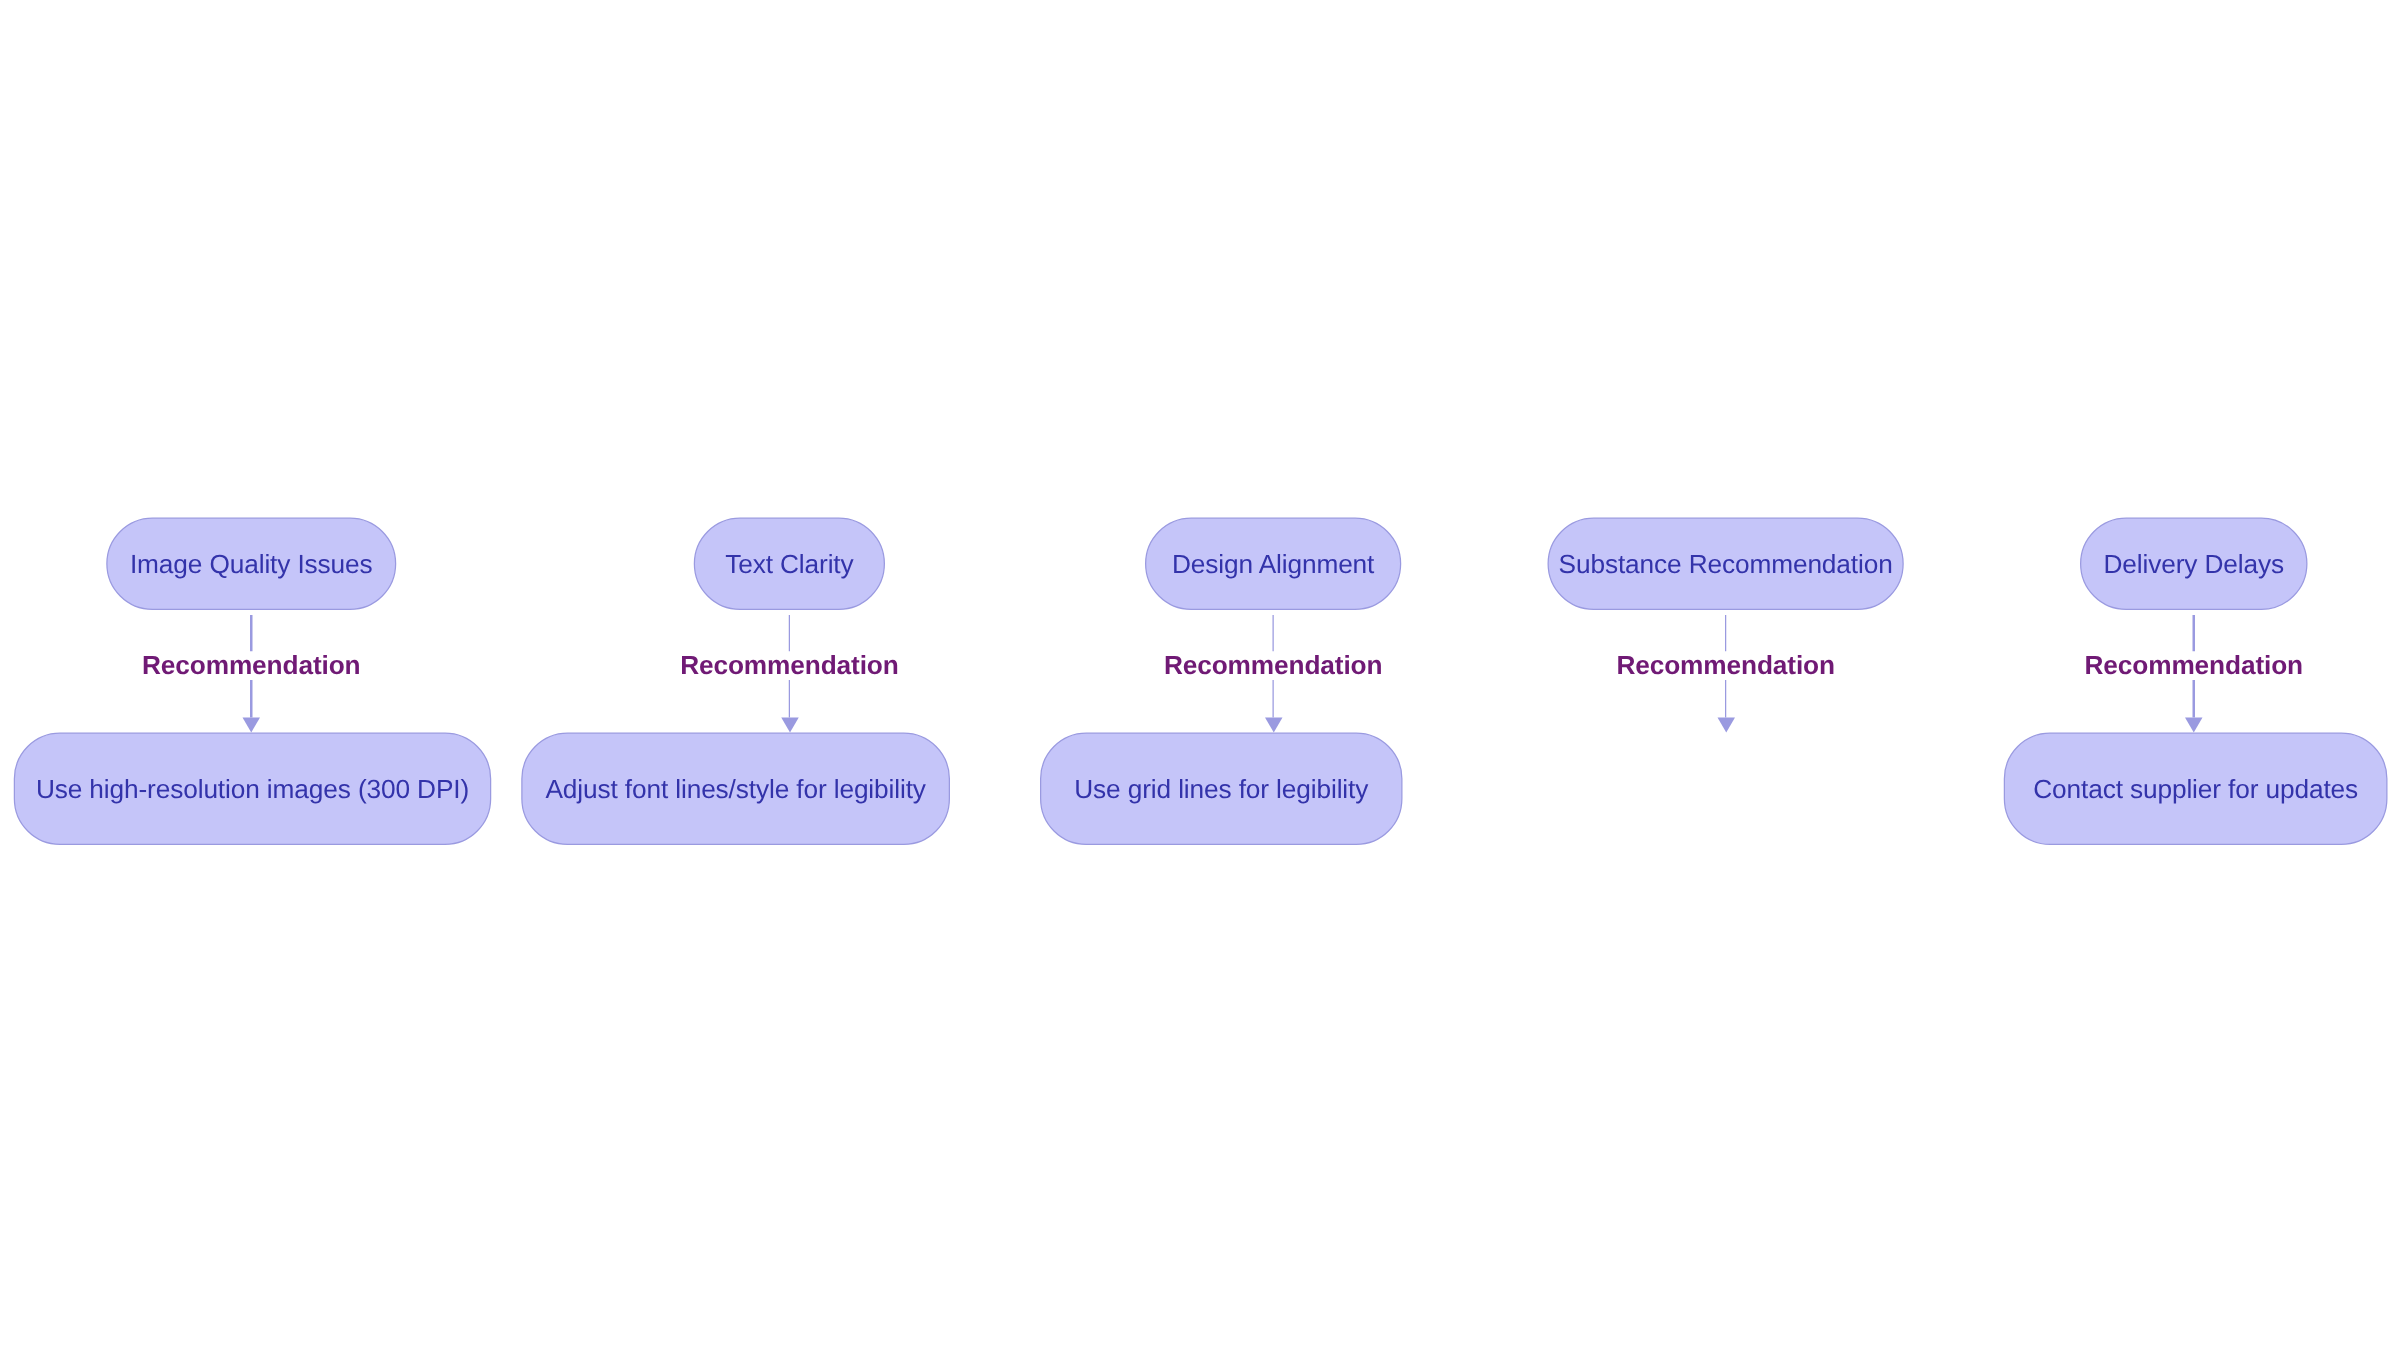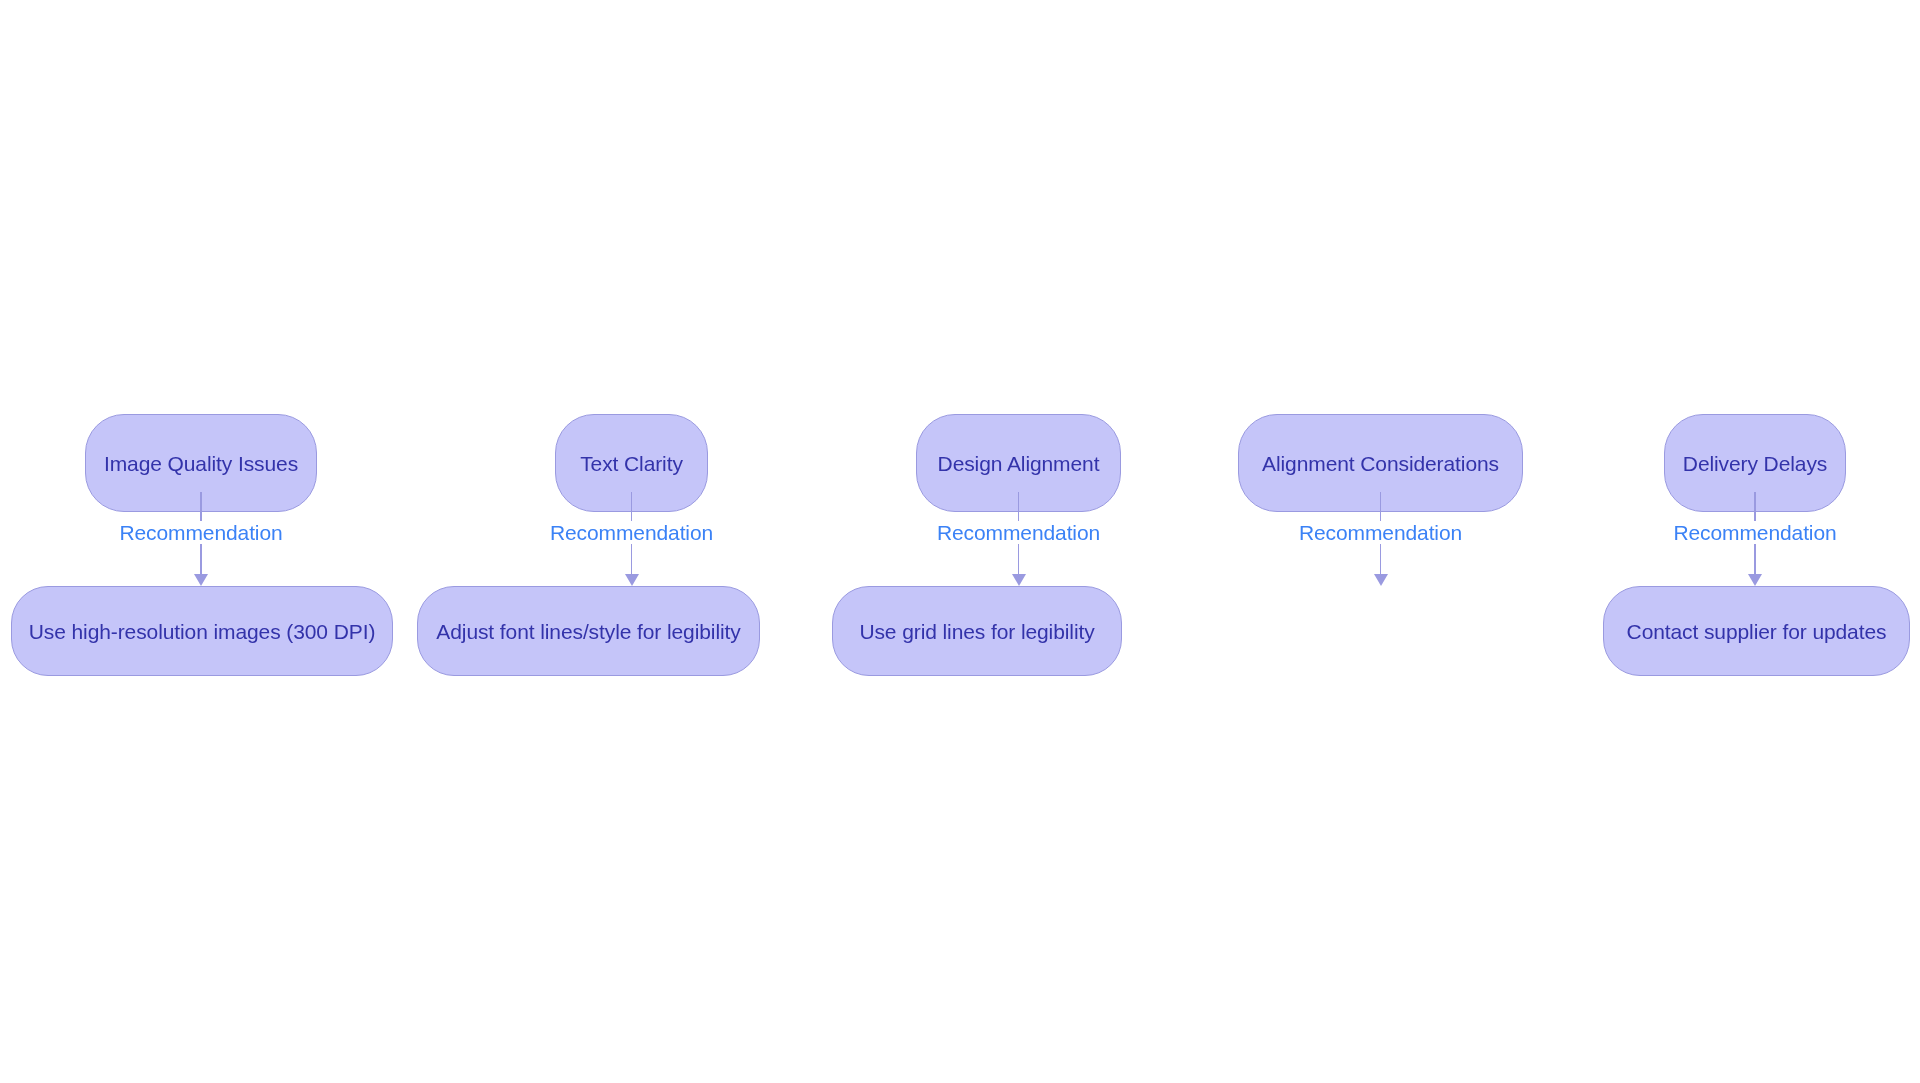--- a/index.html
+++ b/index.html
@@ -49,7 +49,7 @@
 
   .node.issue-node {
     top: 414px;
-    height: 98px;
+    height: 74px;
     border-radius: 39px;
   }
 

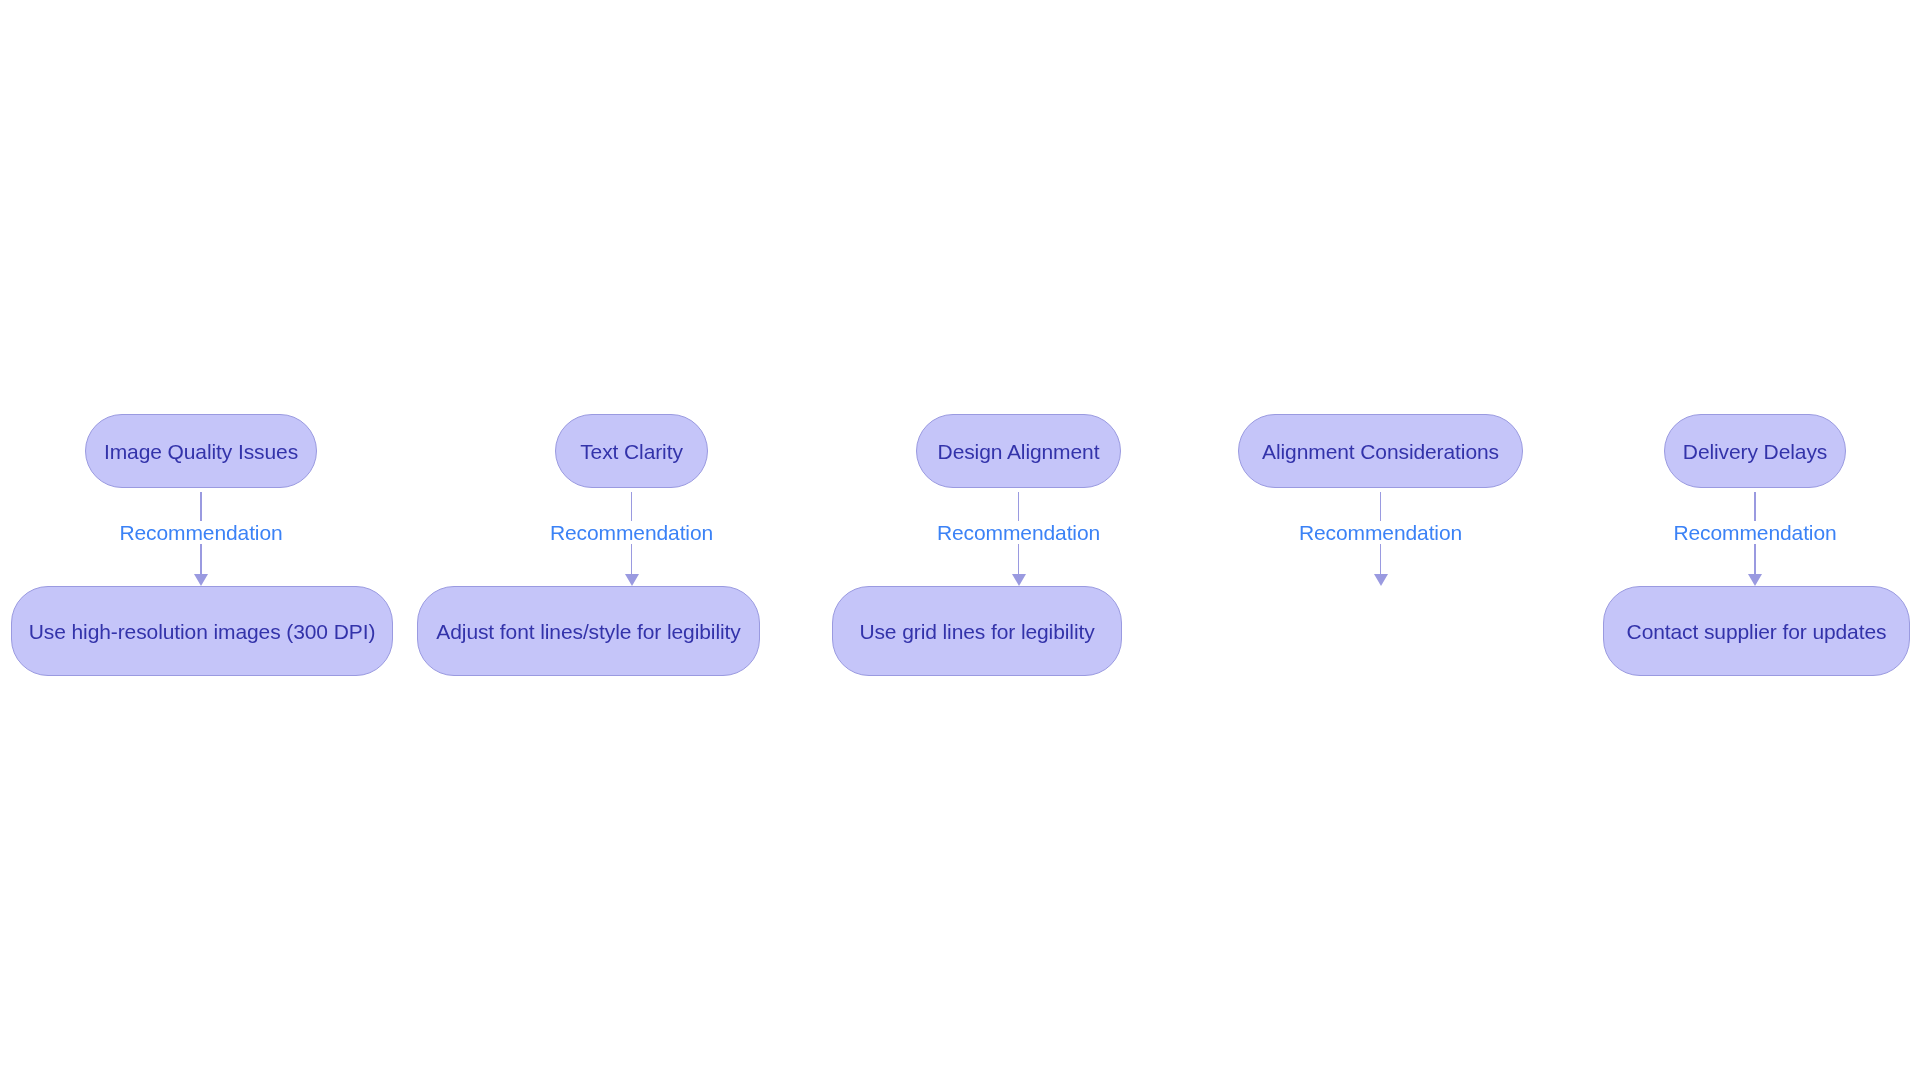--- a/index.html
+++ b/index.html
@@ -153,7 +153,7 @@
     </div>
     <div class="chain" style="left: 1168px; width: 382px;">
       <div class="node issue-node" style="left: 70px; width: 285px;">
-        <span class="node-label">Alignment Considerations</span>
+        <span class="node-label">Substance Recommendation</span>
       </div>
       <div class="edge" style="left: 70px; width: 285px;">
         <div class="edge-line"></div>

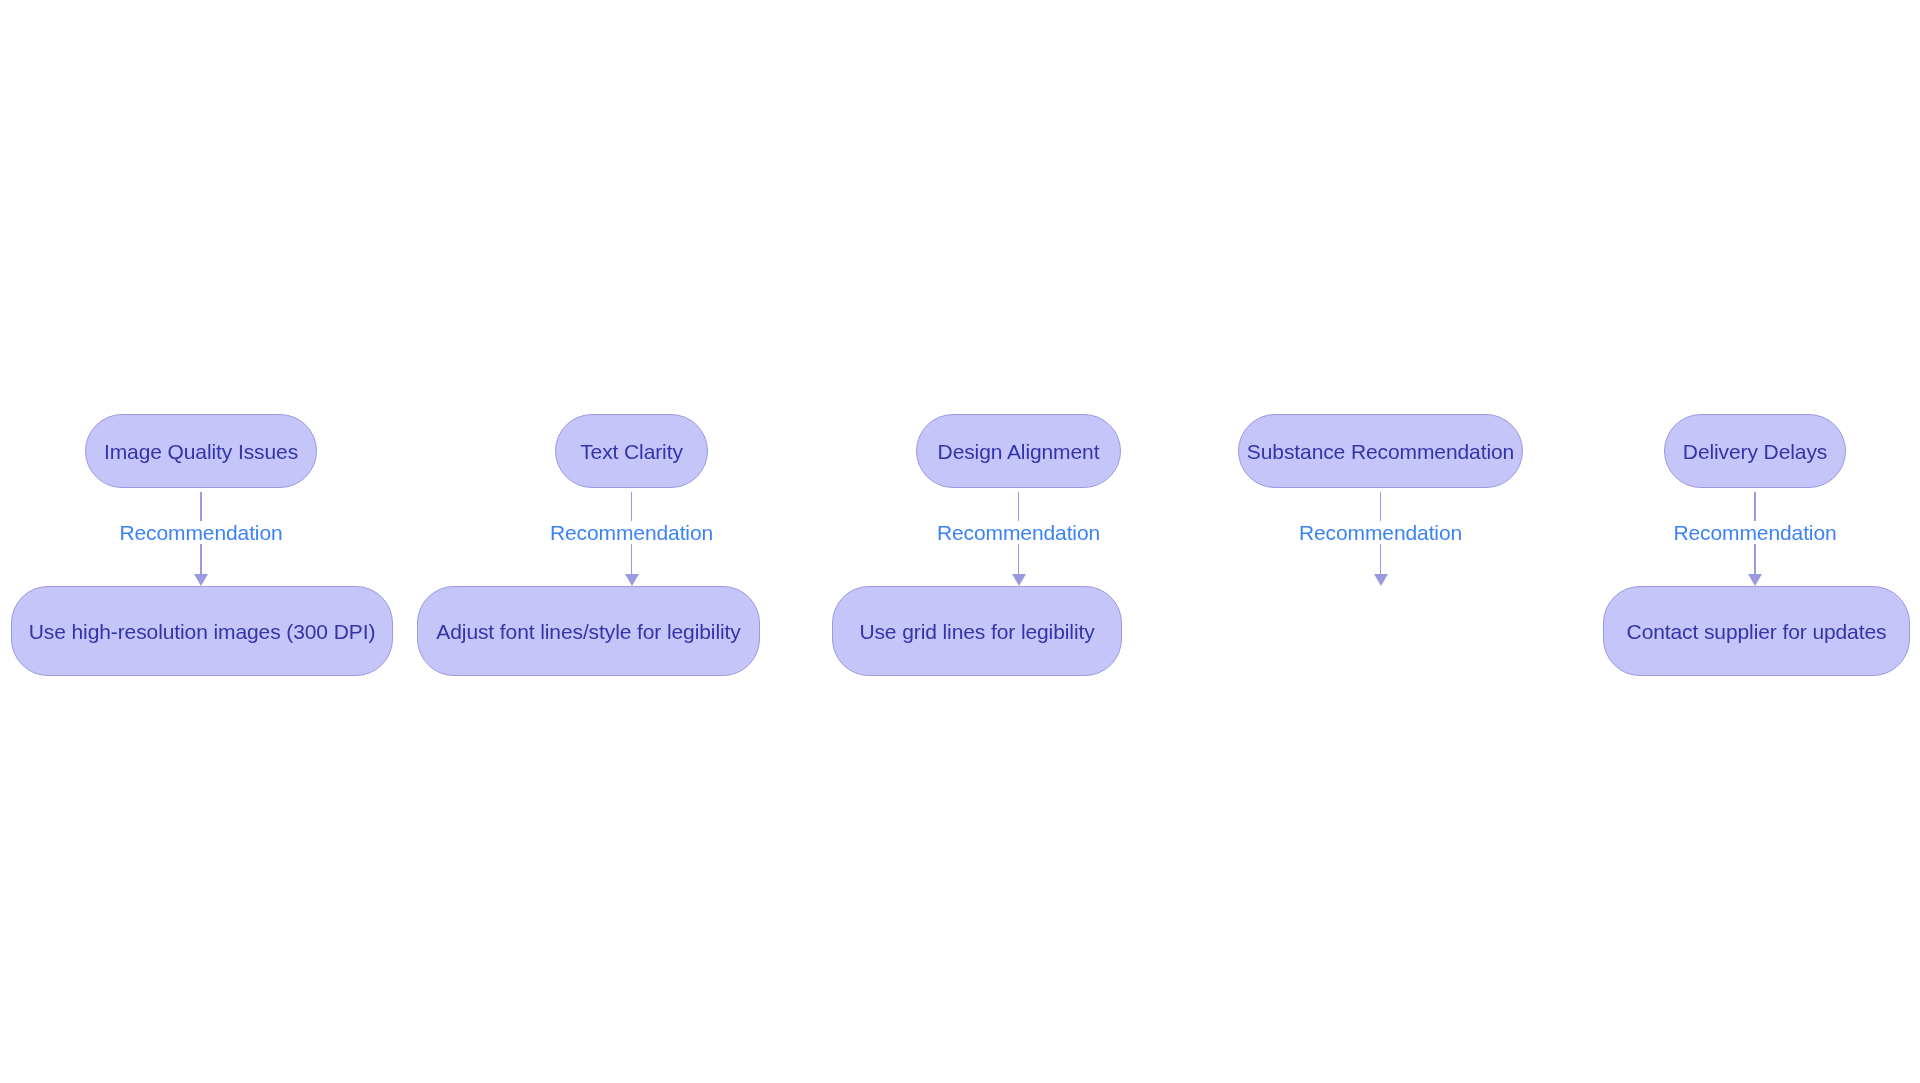--- a/index.html
+++ b/index.html
@@ -97,10 +97,10 @@
     top: 29px;
     left: 50%;
     transform: translateX(-50%);
-    color: #3b82f6;
+    color: #701a75;
     font-family: "Liberation Sans", sans-serif;
     font-size: 21px;
-    font-weight: 400;
+    font-weight: 700;
     letter-spacing: -0.1px;
     line-height: 1;
     white-space: nowrap;

